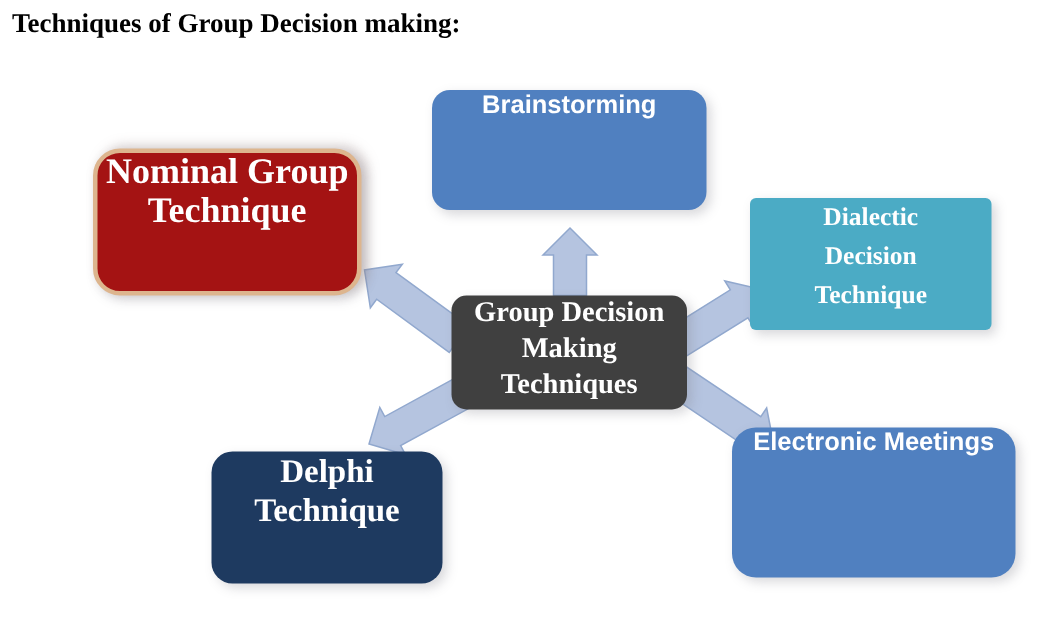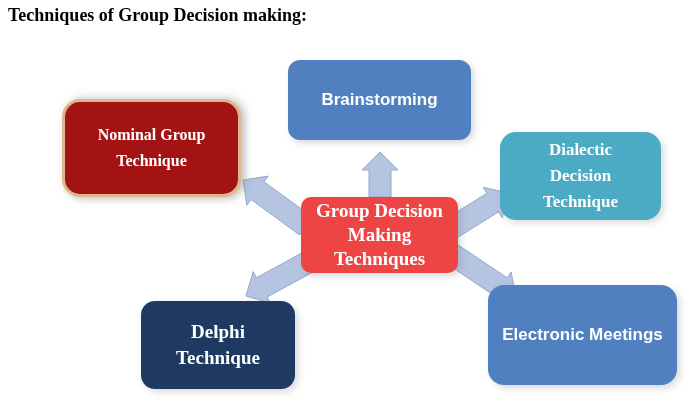--- a/index.html
+++ b/index.html
@@ -15,7 +15,7 @@
   }
   #arrow-layer{position:absolute;left:0;top:0;z-index:1;}
   .node{
-    position:absolute;z-index:2;display:flex;align-items:center;justify-content:center;
+    position:absolute;z-index:2;display:flex;align-items:flex-start;justify-content:center;
     text-align:center;color:#ffffff;font-weight:bold;
     box-shadow:3px 3px 7px rgba(130,130,140,0.30);
   }

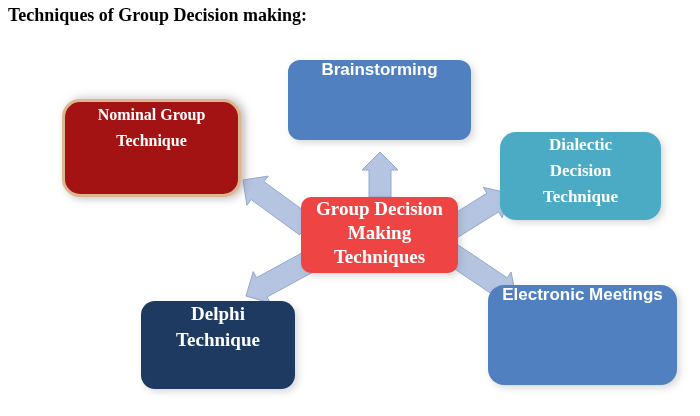--- a/index.html
+++ b/index.html
@@ -24,7 +24,7 @@
   .sans-node{font-family:"Liberation Sans", sans-serif;}
   .node-center{left:301px;top:197px;width:157px;height:76px;border-radius:10px;font-size:19px;line-height:24px;}
   .node-brainstorming{left:288px;top:60px;width:183px;height:80px;border-radius:12px;font-size:17px;}
-  .node-nominal{left:62px;top:99px;width:173px;height:92px;border-radius:18px;border:3px solid #ddb58e;font-size:16px;line-height:26px;box-shadow:4px -2px 8px rgba(150,130,130,0.35),3px 3px 7px rgba(130,130,140,0.30);}
+  .node-nominal{left:62px;top:99px;width:173px;height:92px;border-radius:18px;border:3px solid #ddb58e;font-size:24px;line-height:26px;box-shadow:4px -2px 8px rgba(150,130,130,0.35),3px 3px 7px rgba(130,130,140,0.30);}
   .node-dialectic{left:500px;top:132px;width:161px;height:88px;border-radius:16px;font-size:17px;line-height:26px;}
   .node-electronic{left:488px;top:285px;width:189px;height:100px;border-radius:16px;font-size:17px;}
   .node-delphi{left:141px;top:301px;width:154px;height:88px;border-radius:14px;font-size:19px;line-height:26px;}

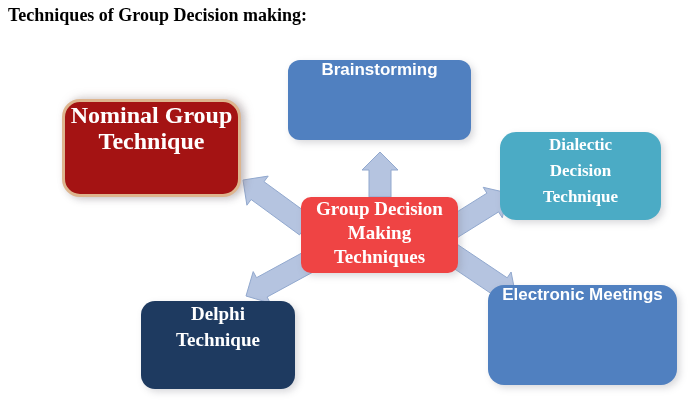--- a/index.html
+++ b/index.html
@@ -25,7 +25,7 @@
   .node-center{left:301px;top:197px;width:157px;height:76px;border-radius:10px;font-size:19px;line-height:24px;}
   .node-brainstorming{left:288px;top:60px;width:183px;height:80px;border-radius:12px;font-size:17px;}
   .node-nominal{left:62px;top:99px;width:173px;height:92px;border-radius:18px;border:3px solid #ddb58e;font-size:24px;line-height:26px;box-shadow:4px -2px 8px rgba(150,130,130,0.35),3px 3px 7px rgba(130,130,140,0.30);}
-  .node-dialectic{left:500px;top:132px;width:161px;height:88px;border-radius:16px;font-size:17px;line-height:26px;}
+  .node-dialectic{left:500px;top:132px;width:161px;height:88px;border-radius:4px;font-size:17px;line-height:26px;}
   .node-electronic{left:488px;top:285px;width:189px;height:100px;border-radius:16px;font-size:17px;}
   .node-delphi{left:141px;top:301px;width:154px;height:88px;border-radius:14px;font-size:19px;line-height:26px;}
 </style>

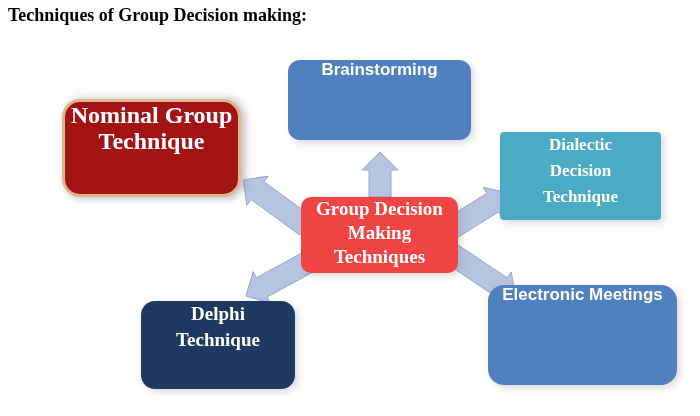--- a/index.html
+++ b/index.html
@@ -44,7 +44,7 @@
       <polygon points="445.9,263.1 494.9,296.1 491.0,301.9 516.0,297.0 511.1,272.0 507.2,277.8 458.1,244.9" fill="#b5c4e0" stroke="#91a8ce" stroke-width="1"></polygon>
     </svg>
 
-  <div class="node serif-node node-center" style="background-color: #ef4444;">
+  <div class="node serif-node node-center" style="background-color: #404040;">
     <span class="label">Group Decision
 Making
 Techniques</span>

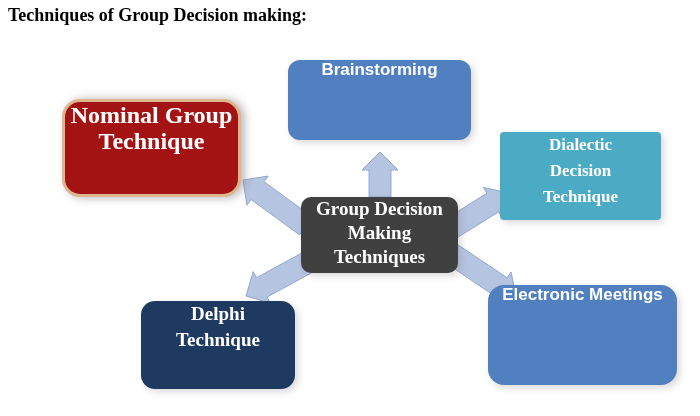--- a/index.html
+++ b/index.html
@@ -27,7 +27,7 @@
   .node-nominal{left:62px;top:99px;width:173px;height:92px;border-radius:18px;border:3px solid #ddb58e;font-size:24px;line-height:26px;box-shadow:4px -2px 8px rgba(150,130,130,0.35),3px 3px 7px rgba(130,130,140,0.30);}
   .node-dialectic{left:500px;top:132px;width:161px;height:88px;border-radius:4px;font-size:17px;line-height:26px;}
   .node-electronic{left:488px;top:285px;width:189px;height:100px;border-radius:16px;font-size:17px;}
-  .node-delphi{left:141px;top:301px;width:154px;height:88px;border-radius:14px;font-size:19px;line-height:26px;}
+  .node-delphi{left:141px;top:301px;width:154px;height:88px;border-radius:14px;font-size:22px;line-height:26px;}
 </style>
 </head>
 <body>

